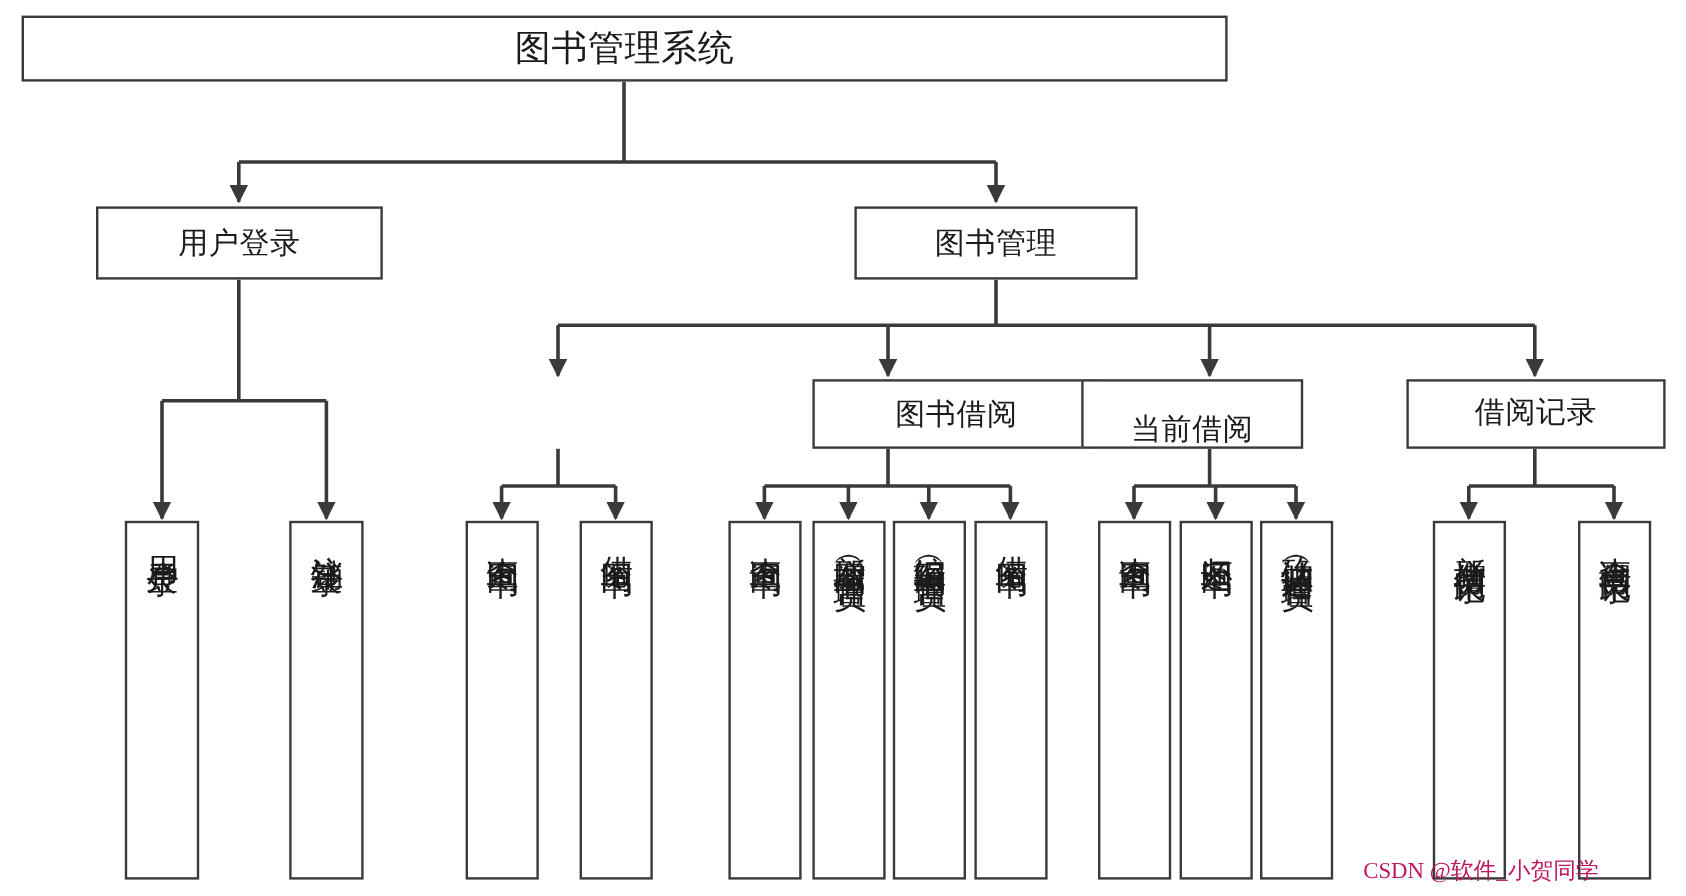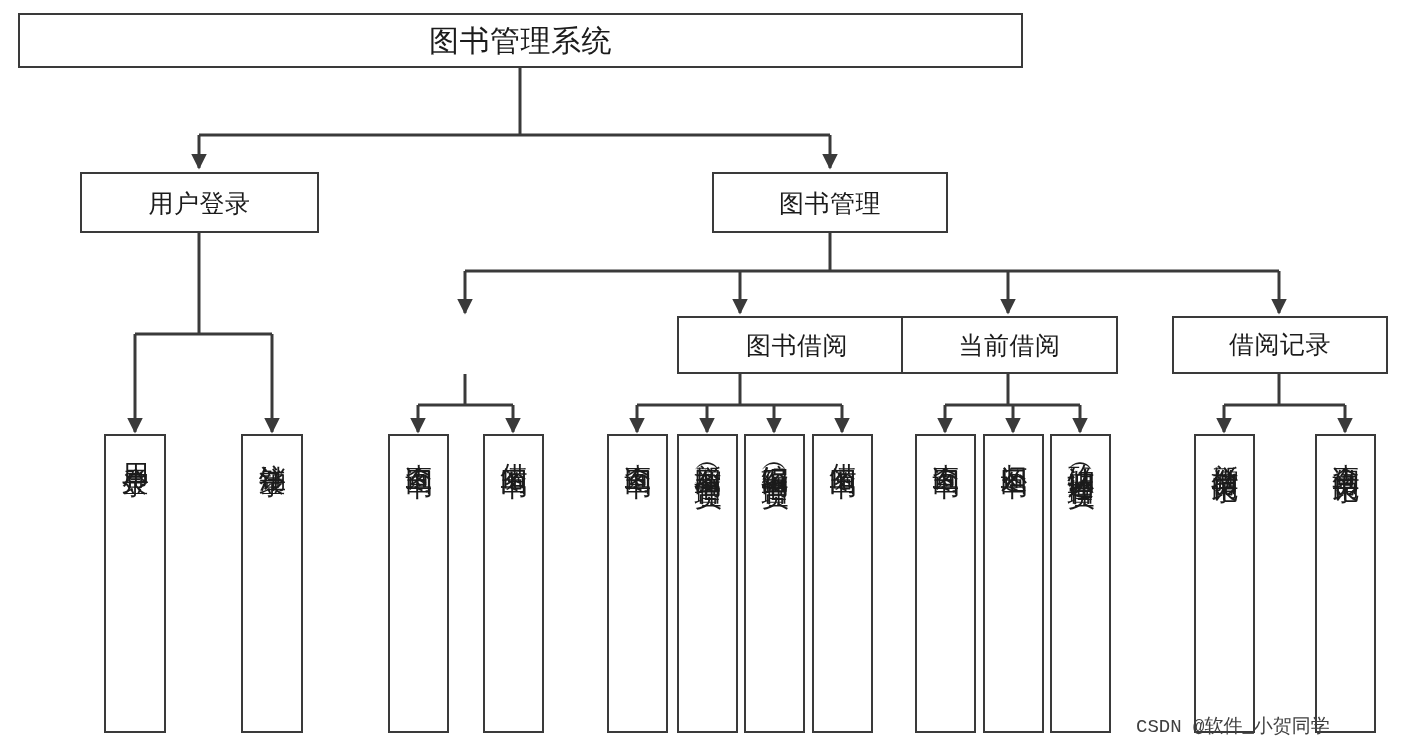--- a/index.html
+++ b/index.html
@@ -141,7 +141,7 @@
   <div class="node horiz" style="left:632px; top:316px; width:240px; height:58px;margin-left:45px;">
     <span class="lbl">图书借阅</span>
   </div>
-  <div class="node horiz" style="left:901px; top:316px; width:217px; height:58px;">
+  <div class="node horiz" style="left:901px; top:316px; width:185px; height:58px;align-items:flex-end;">
     <span class="lbl">当前借阅</span>
   </div>
   <div class="node horiz" style="left:1172px; top:316px; width:216px; height:58px;font-family:Liberation Serif, serif;">

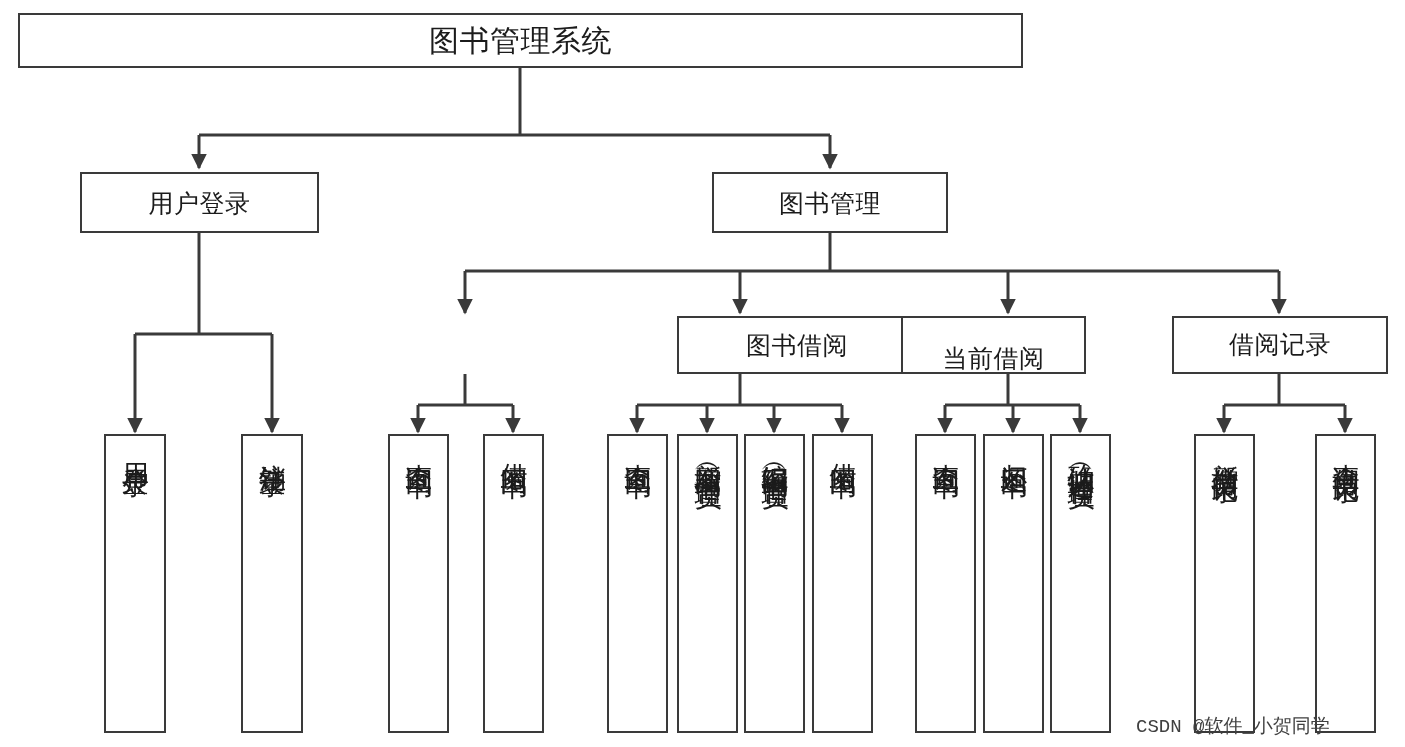--- a/index.html
+++ b/index.html
@@ -66,10 +66,10 @@
     left: 1136px;
     top: 713px;
     font-size: 19px;
-    color: #404040;
+    color: #be185d;
     white-space: nowrap;
     z-index: 5;
-    font-family: Liberation Mono, monospace;
+    font-family: Liberation Serif, serif;
   }
 </style>
 </head>

